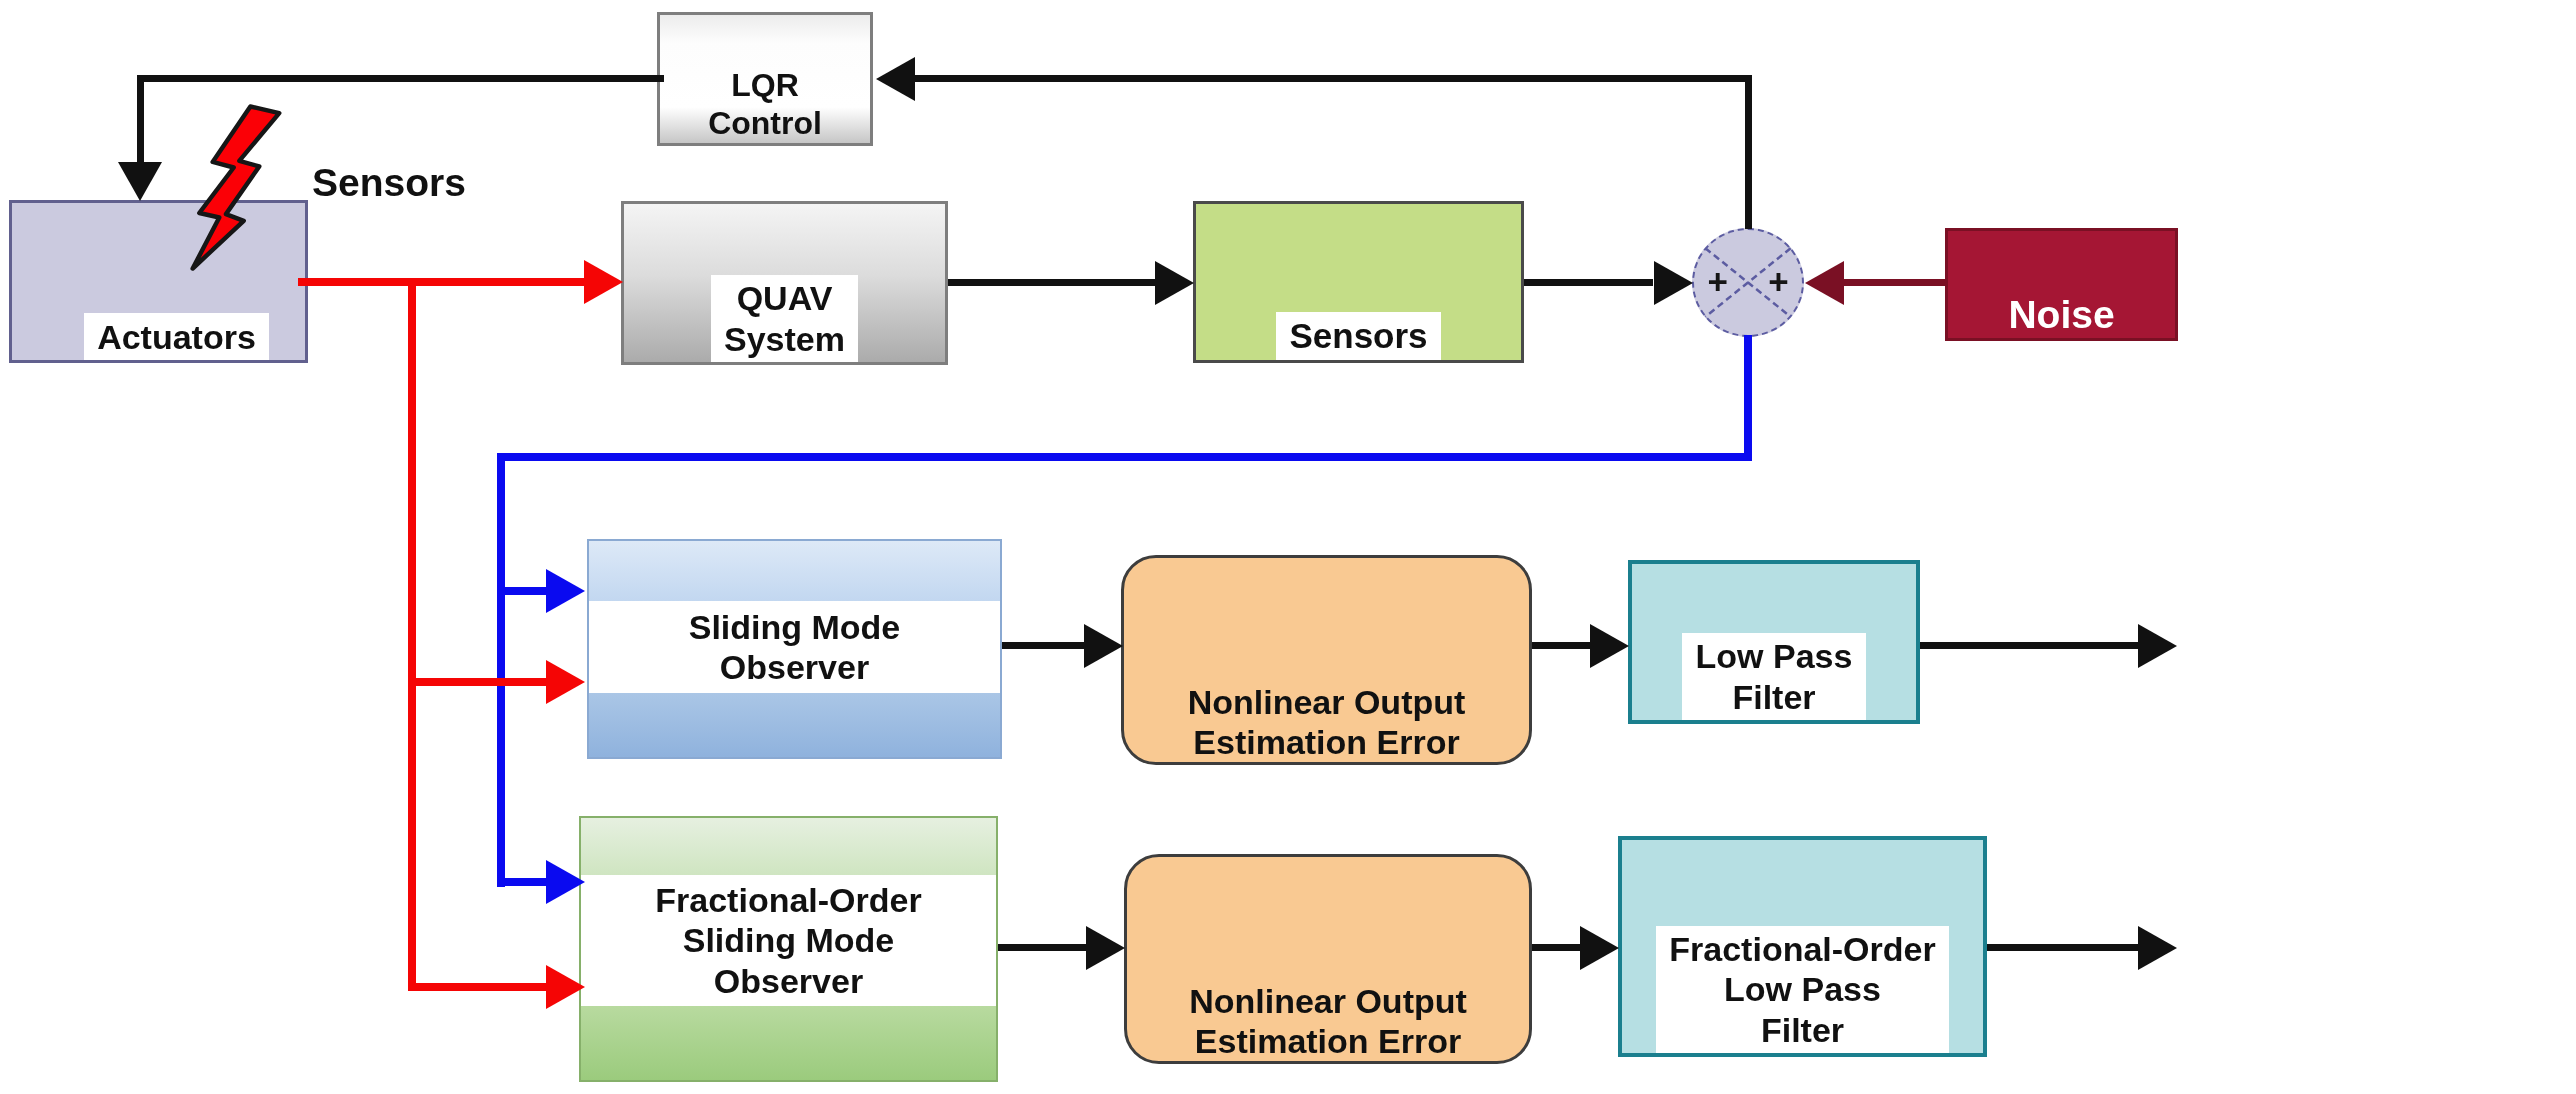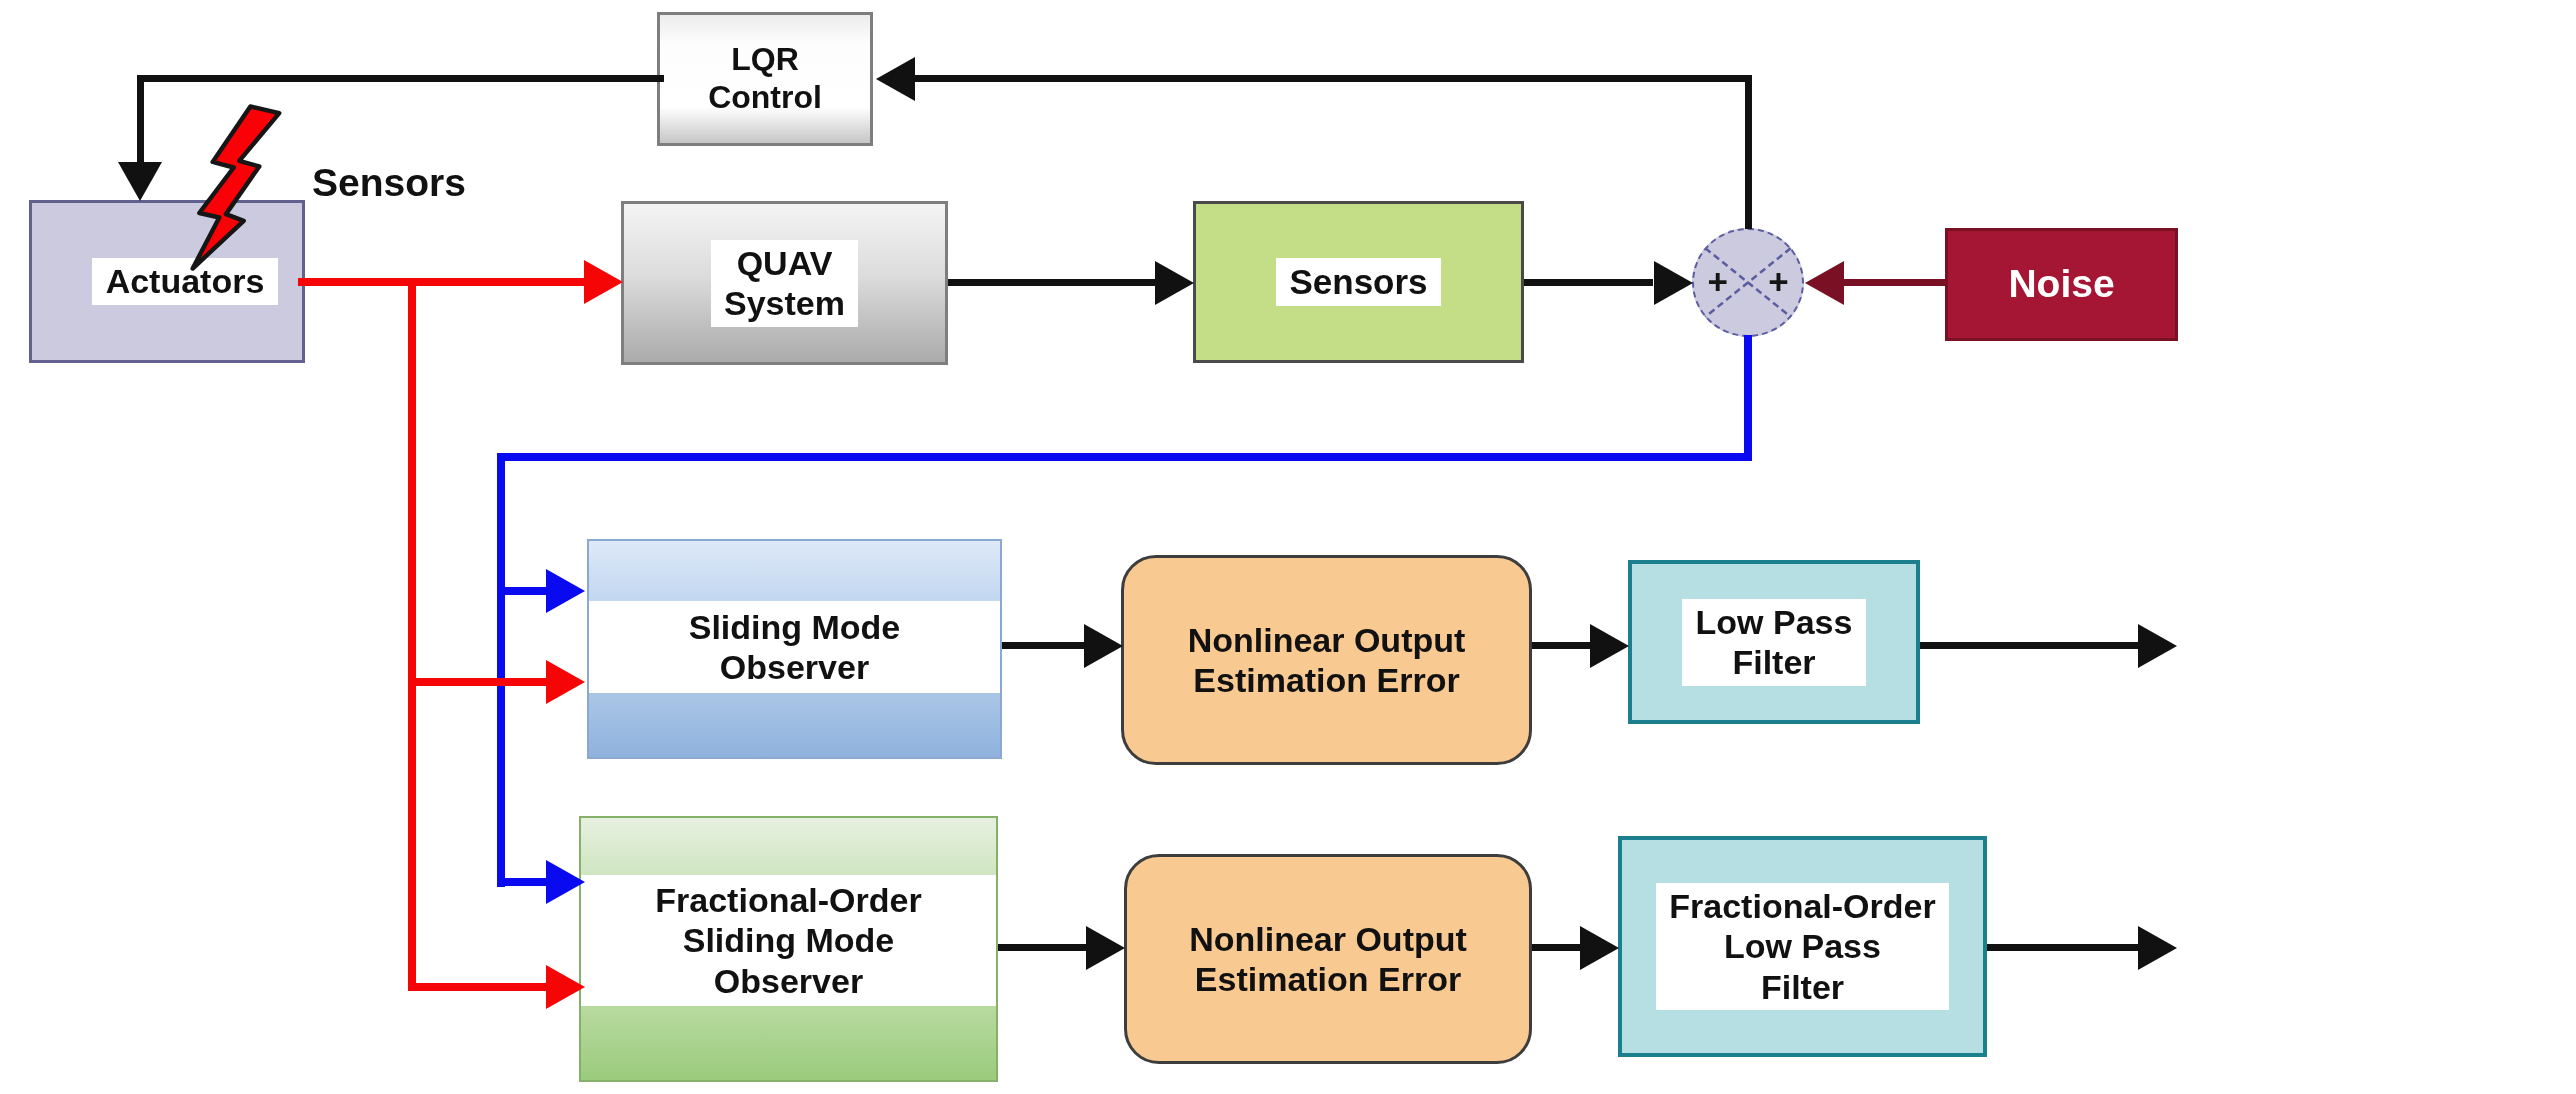--- a/index.html
+++ b/index.html
@@ -13,7 +13,7 @@
   html,body{margin:0;padding:0;background:#ffffff;}
   #canvas{position:relative;width:2576px;height:1094px;background:#ffffff;overflow:hidden;
           font-family:"Liberation Sans", sans-serif;}
-  .blk{position:absolute;box-sizing:border-box;display:flex;align-items:center;justify-content:center;z-index:2;}
+  .blk{position:absolute;box-sizing:border-box;display:flex;align-items:flex-end;justify-content:center;z-index:2;}
   .lbl{white-space:pre-line;text-align:center;font-weight:bold;color:#111;line-height:1.18;}
   .wlabel{background:#ffffff;padding:3.4px 13.4px;}
   

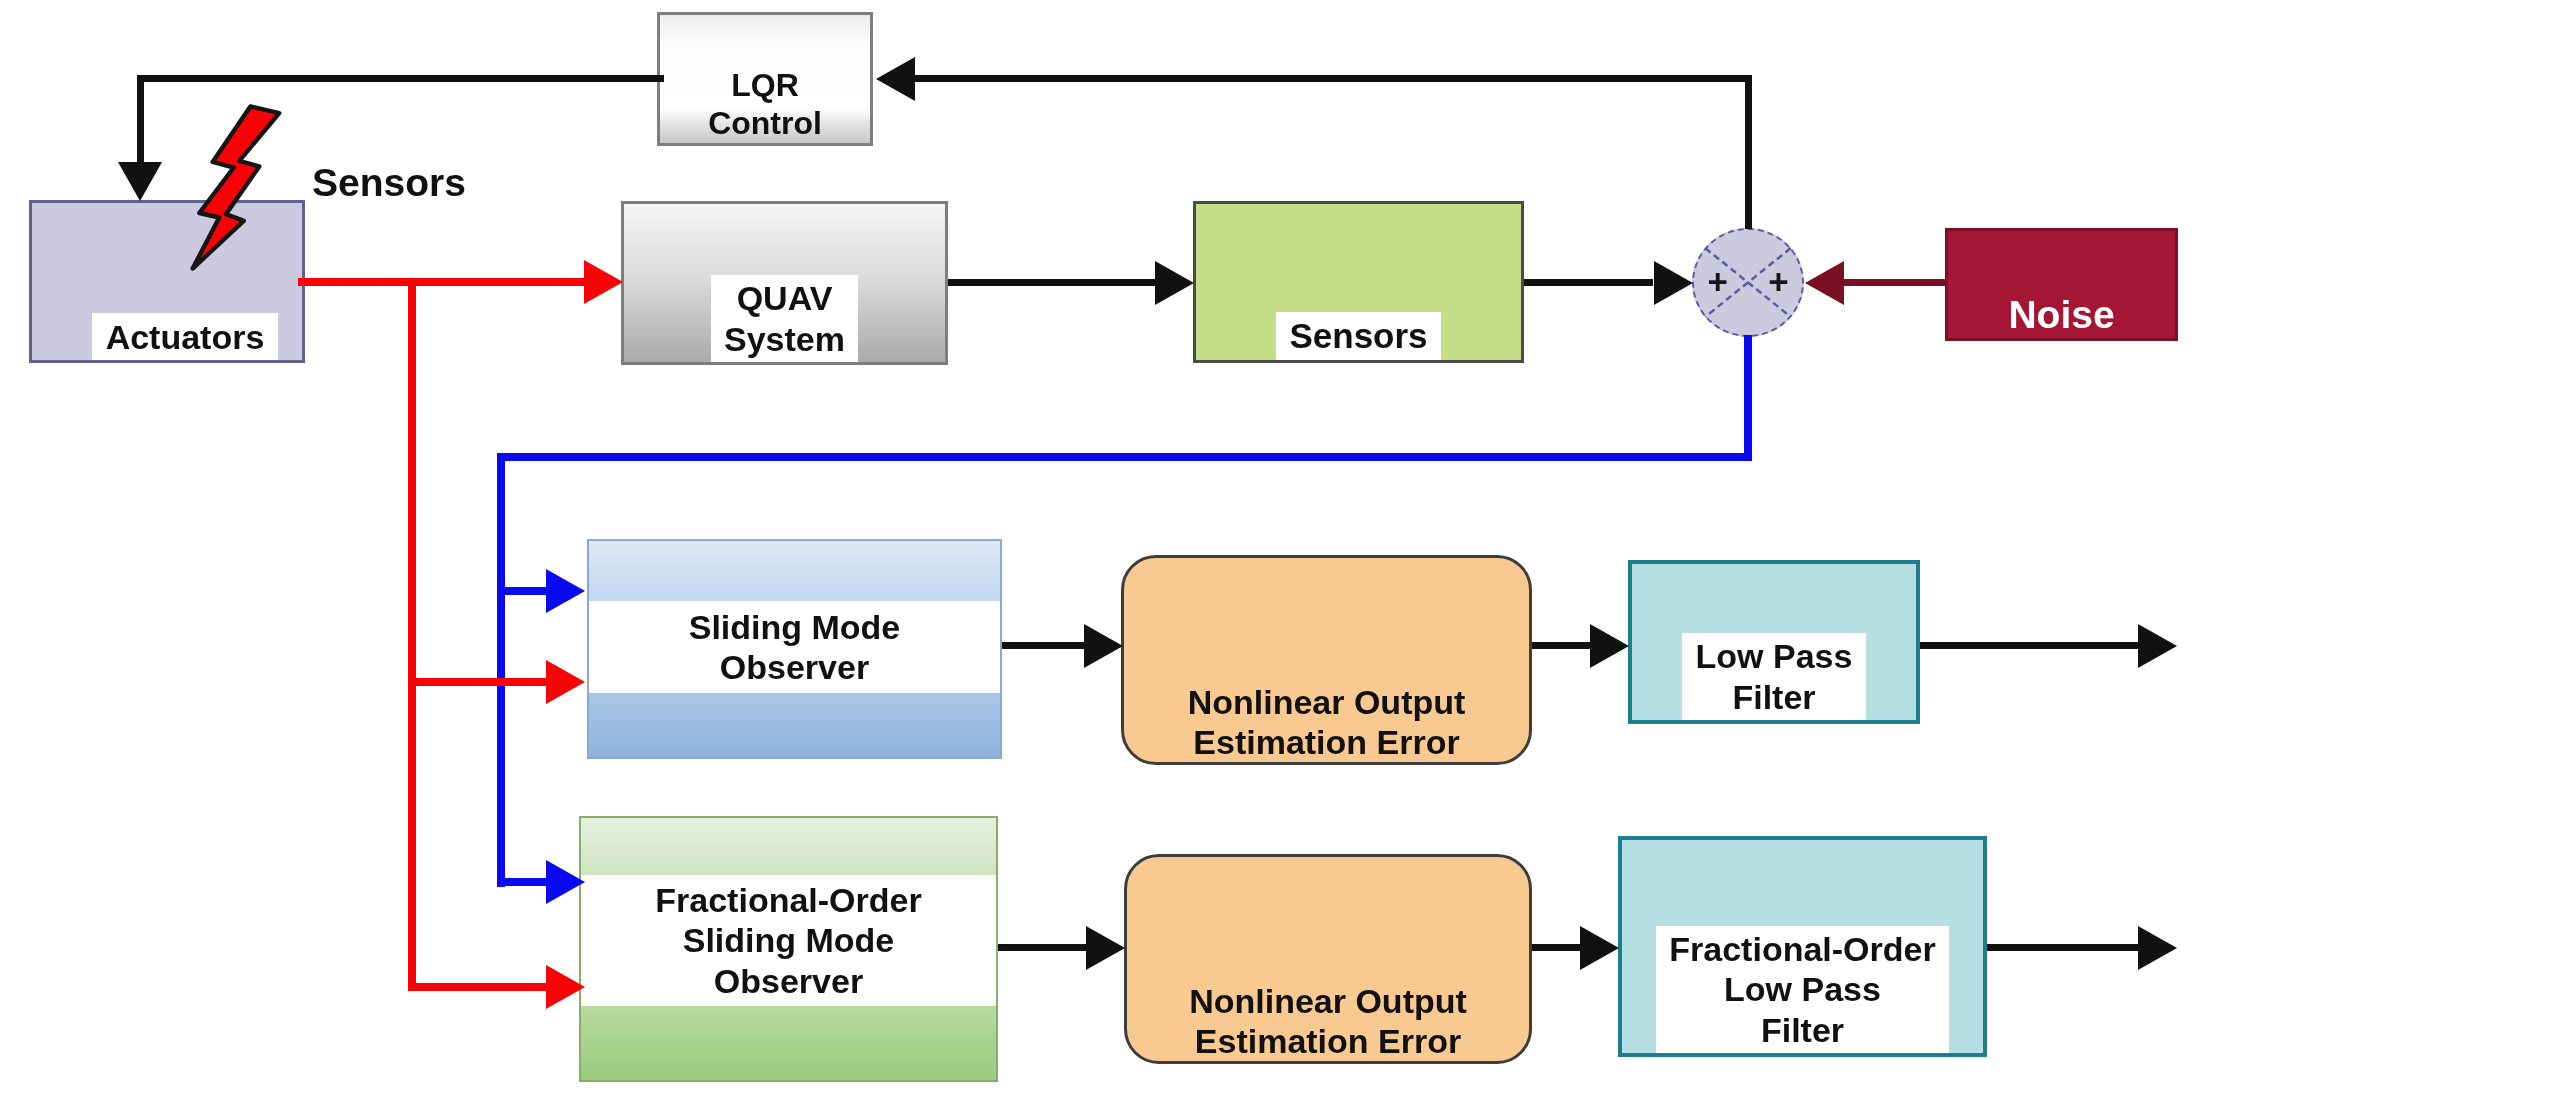--- a/index.html
+++ b/index.html
@@ -19,7 +19,7 @@
   
   #lqr{left:657px;top:11.7px;width:216px;height:134px;border:3.4px solid #7e7e7e;
        background:linear-gradient(180deg,#ececec 0%,#fdfdfd 22%,#ffffff 72%,#c6c6c6 100%);}
-  #actuators{left:29px;top:200px;width:276px;height:163px;background:var(--actuators-fill);
+  #actuators{left:9px;top:200px;width:299px;height:163px;background:var(--actuators-fill);
        border:3.4px solid var(--actuators-border);padding-left:36px;}
   #quav{left:621px;top:201px;width:327px;height:164px;border:3.4px solid #7e7e7e;
        background:linear-gradient(180deg,#f4f4f4 0%,#dcdcdc 45%,#ababab 100%);}

